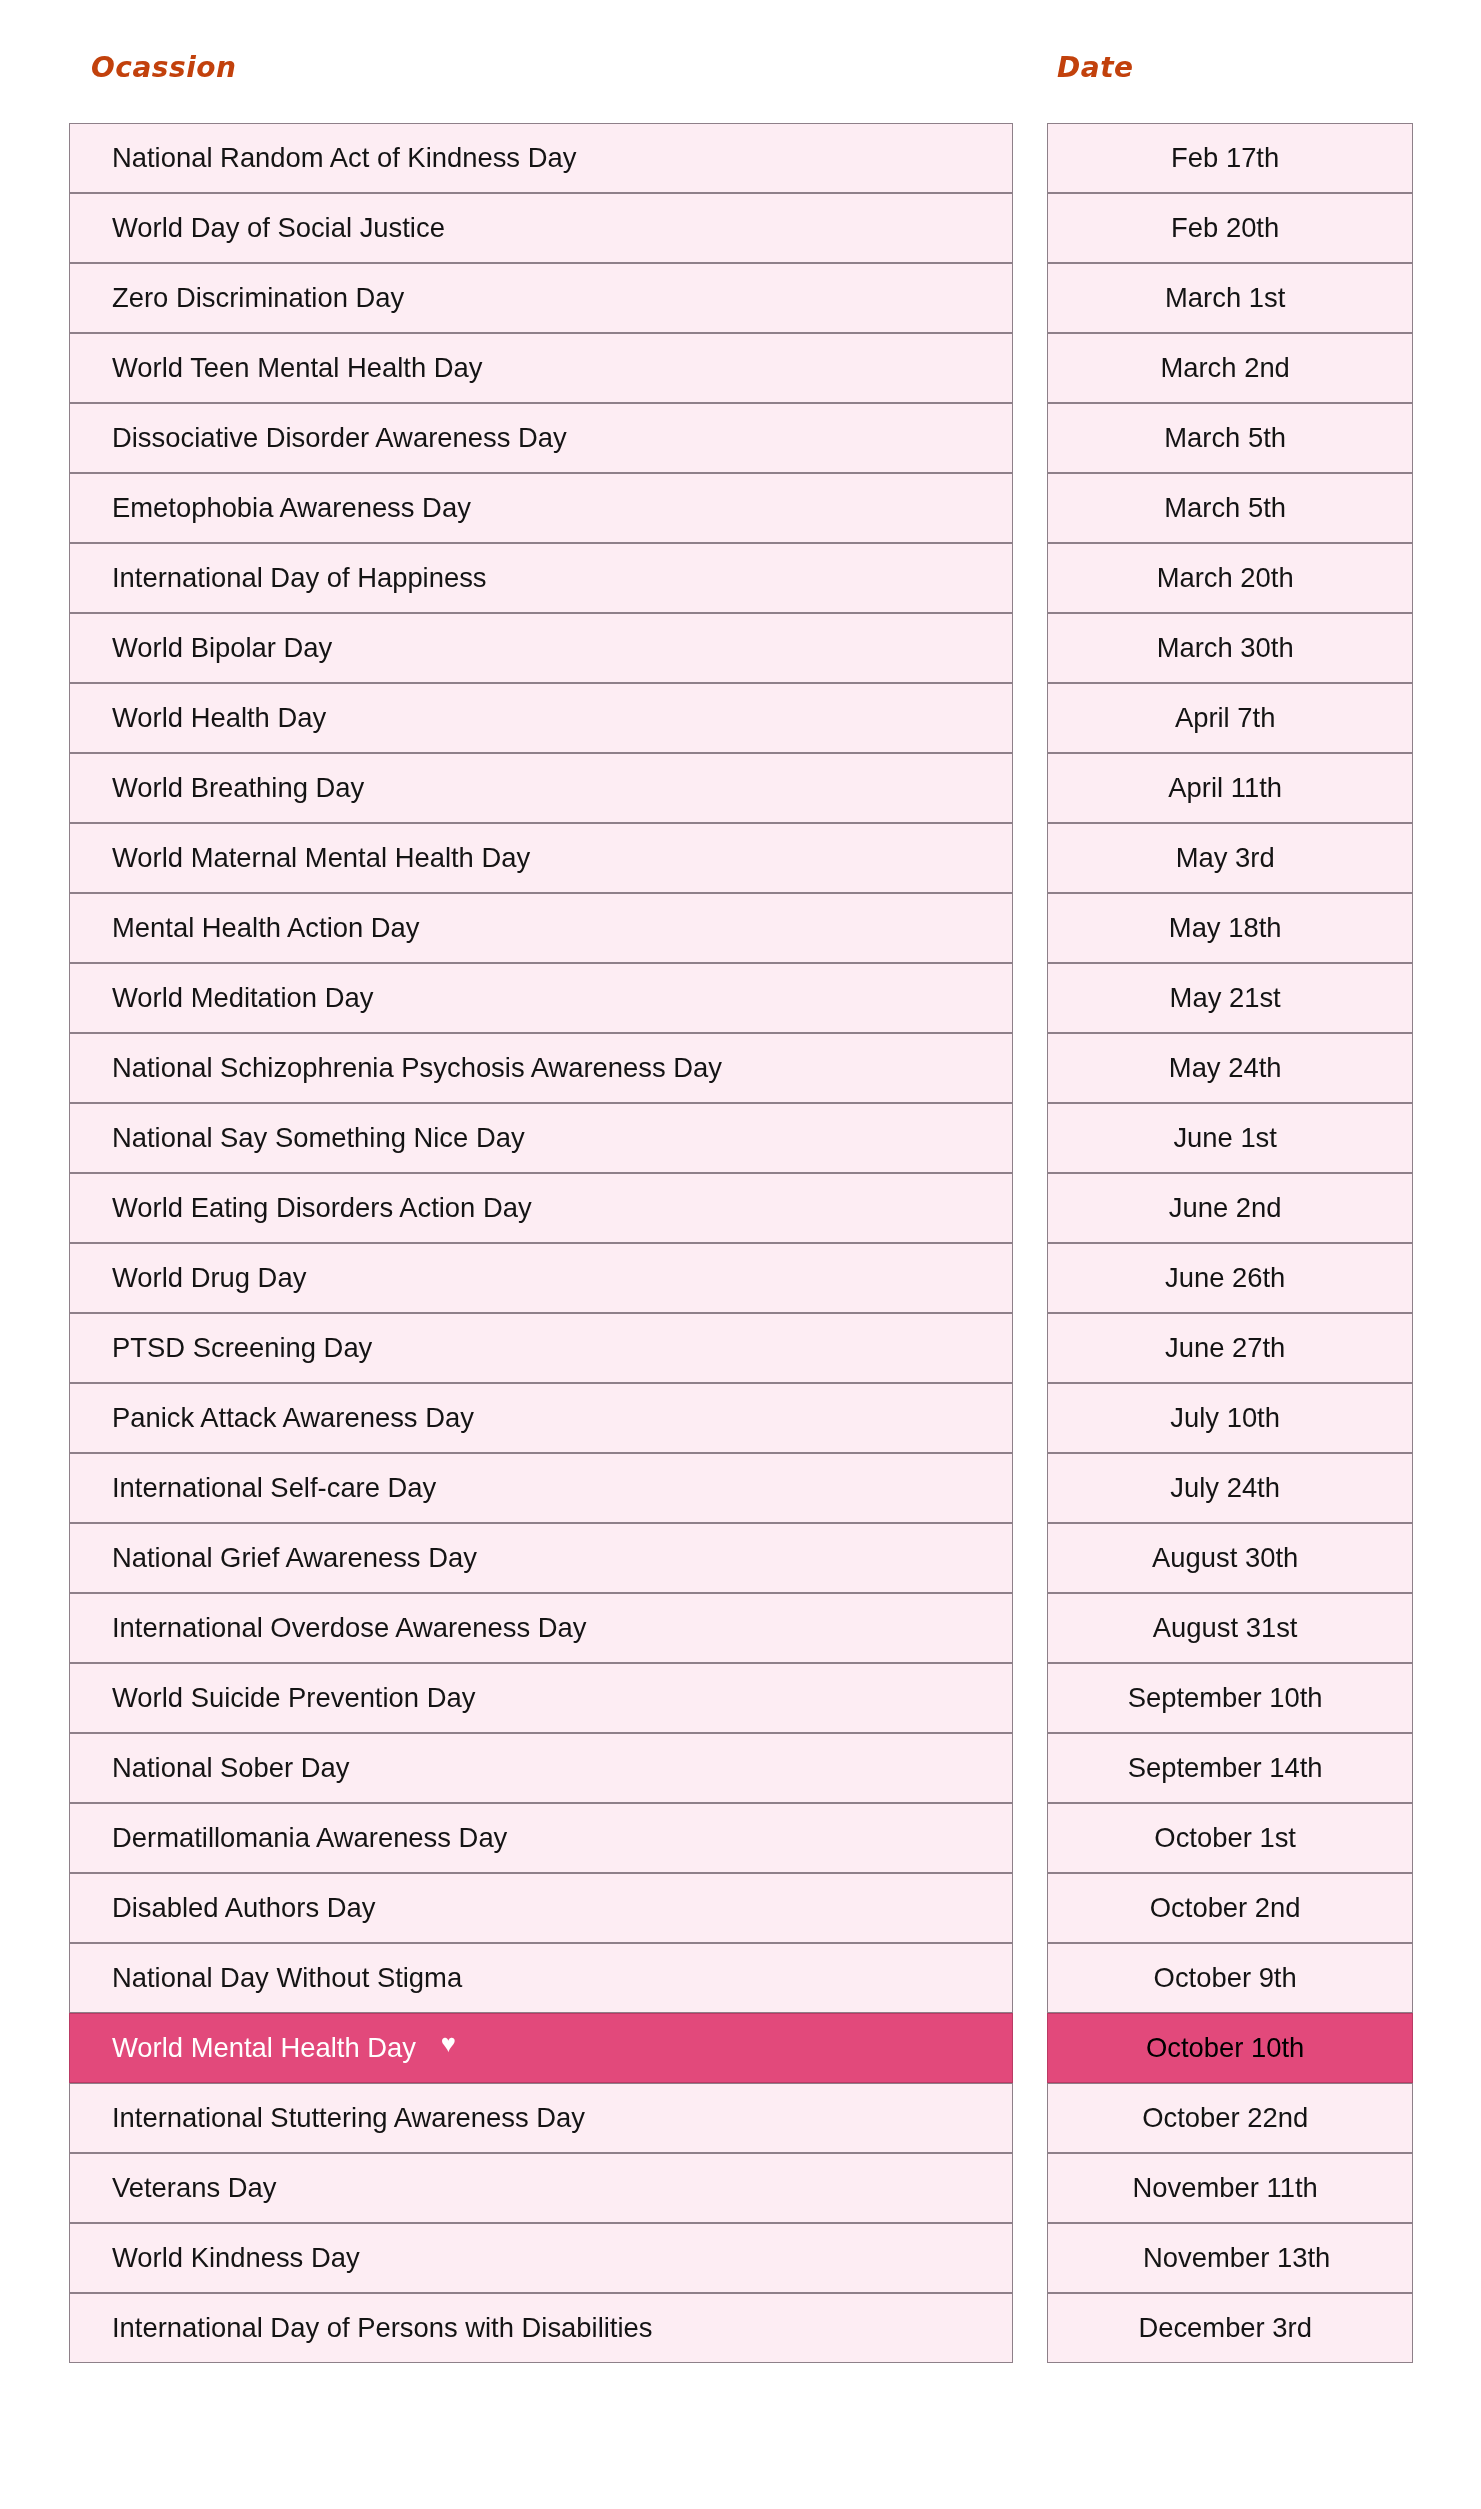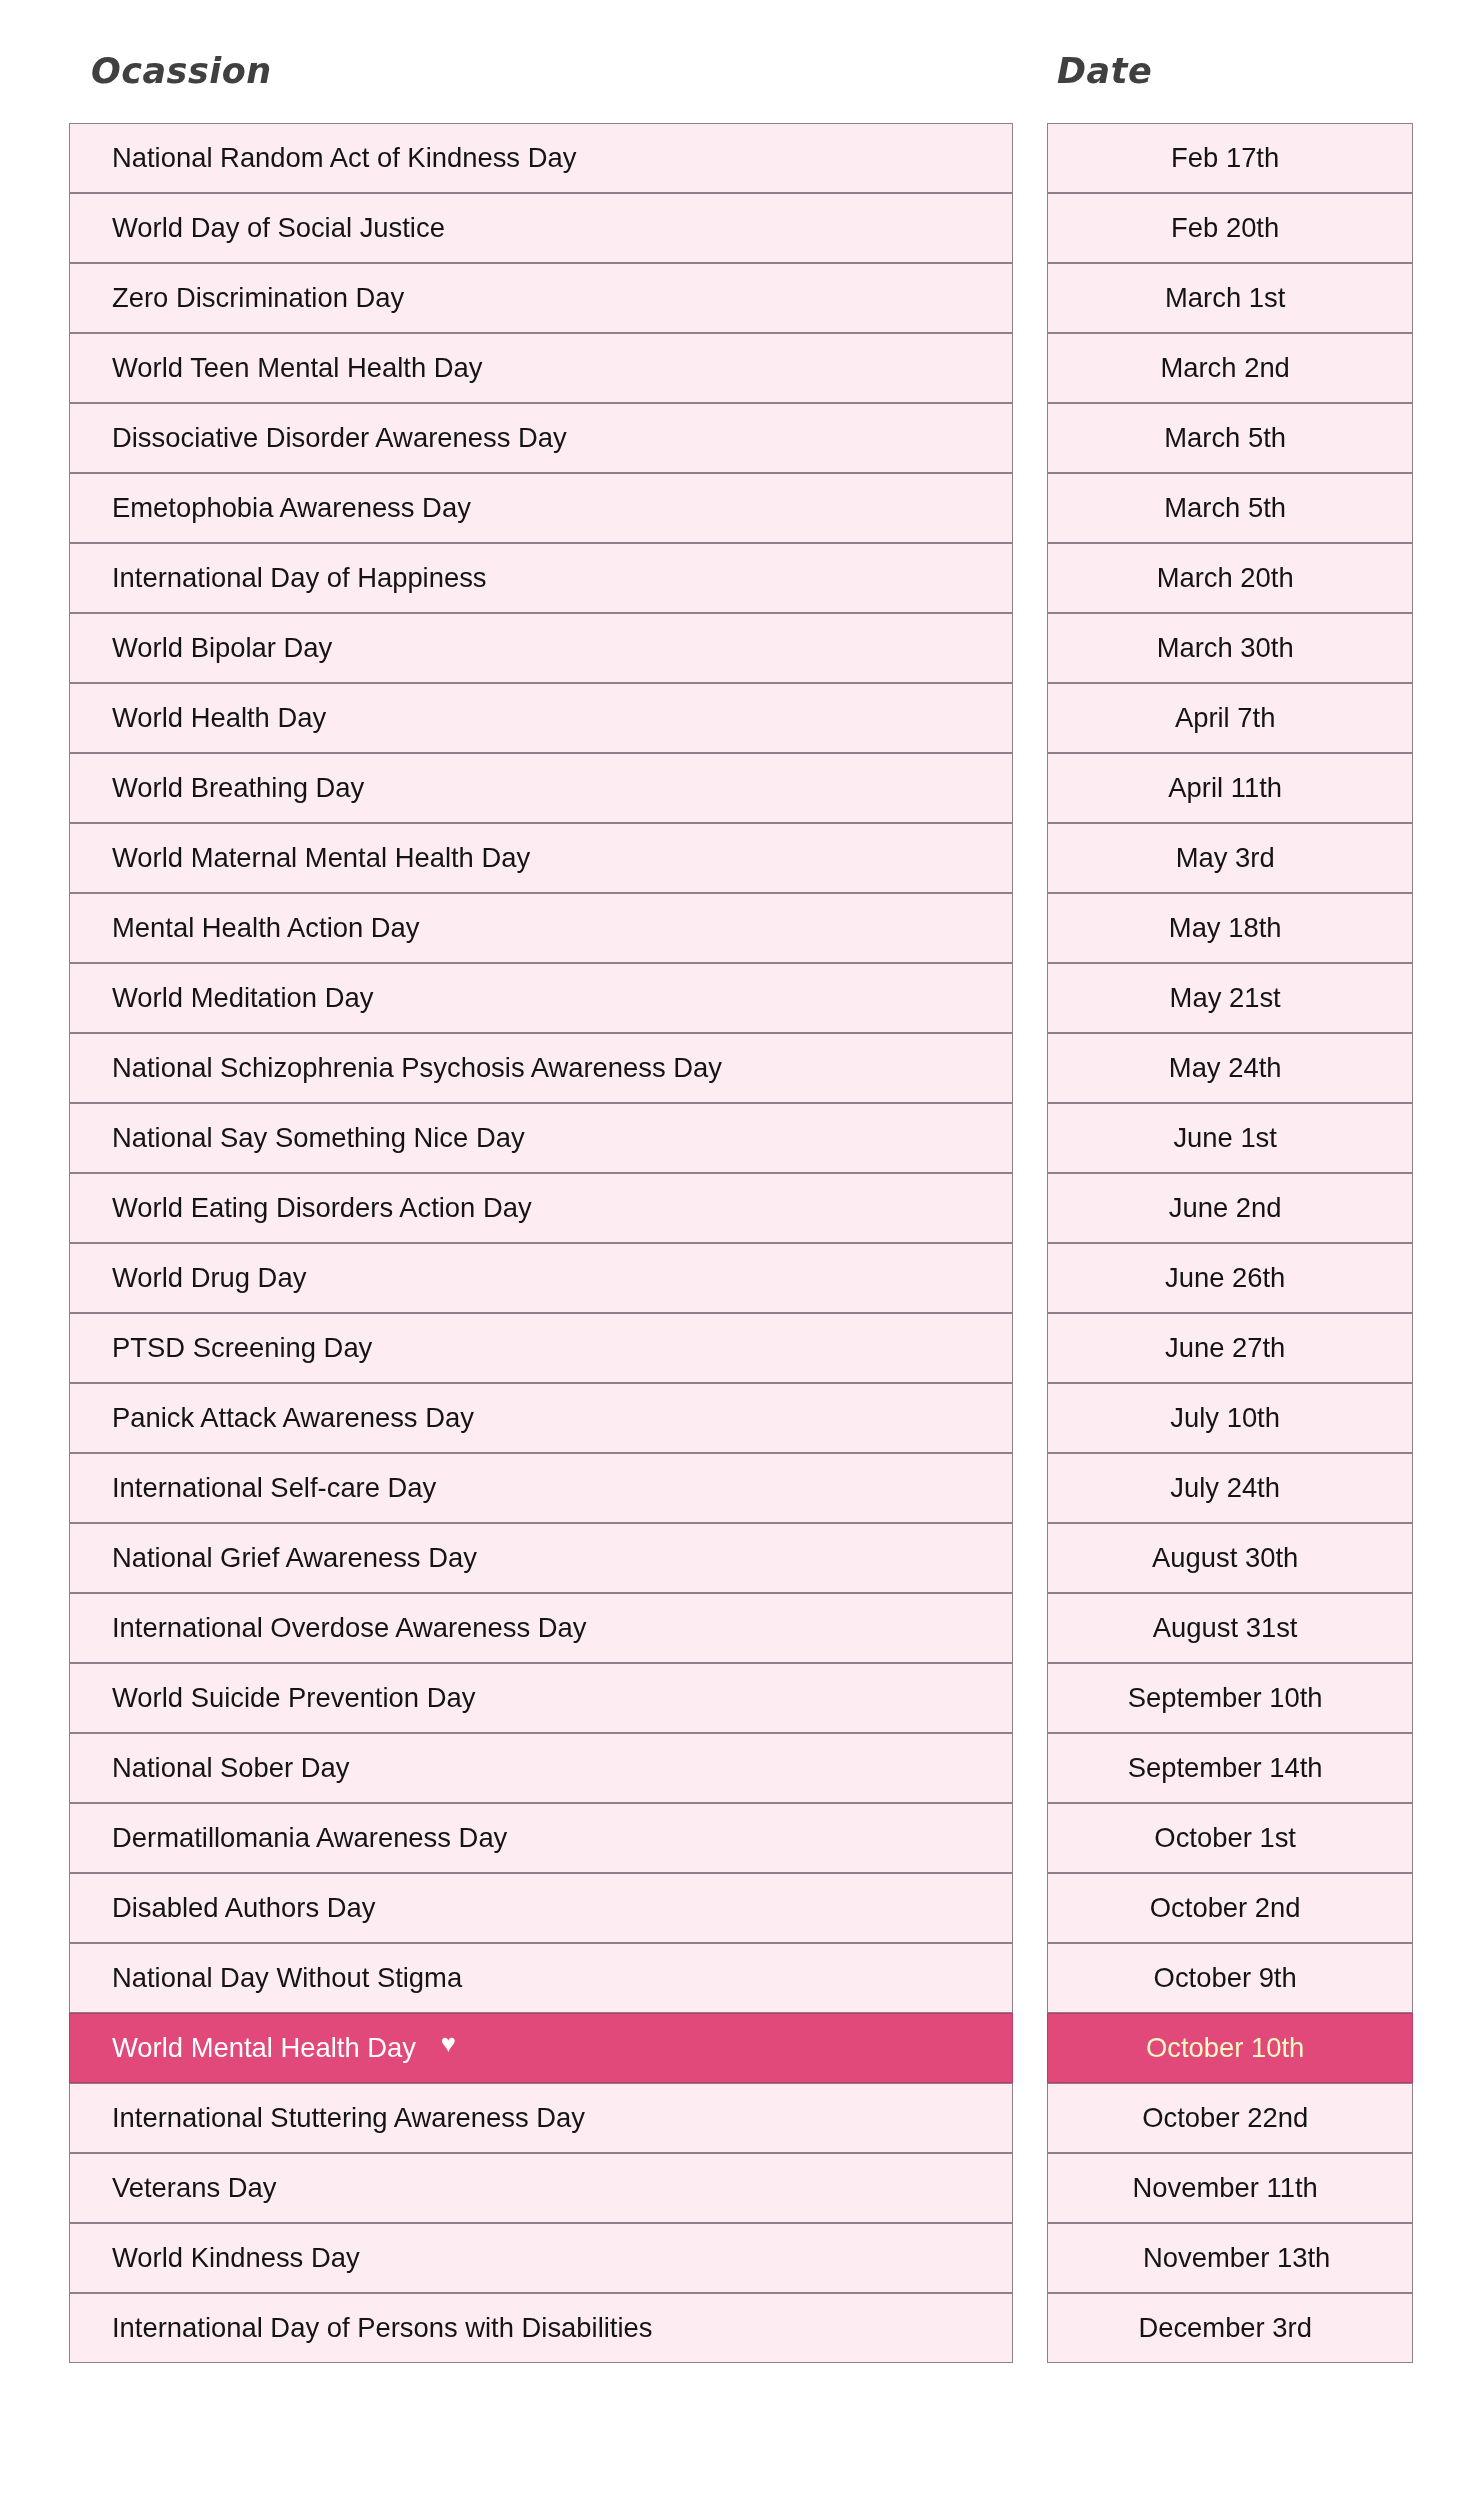--- a/index.html
+++ b/index.html
@@ -27,9 +27,9 @@
     font-family: "DejaVu Sans", sans-serif;
     font-style: italic;
     font-weight: 700;
-    font-size: 35px;
+    font-size: 28px;
     letter-spacing: 0.5px;
-    color: #404040;
+    color: #c2410c;
     white-space: nowrap;
   }
   .hdr-occasion { left: 91px;  top: 51px; }

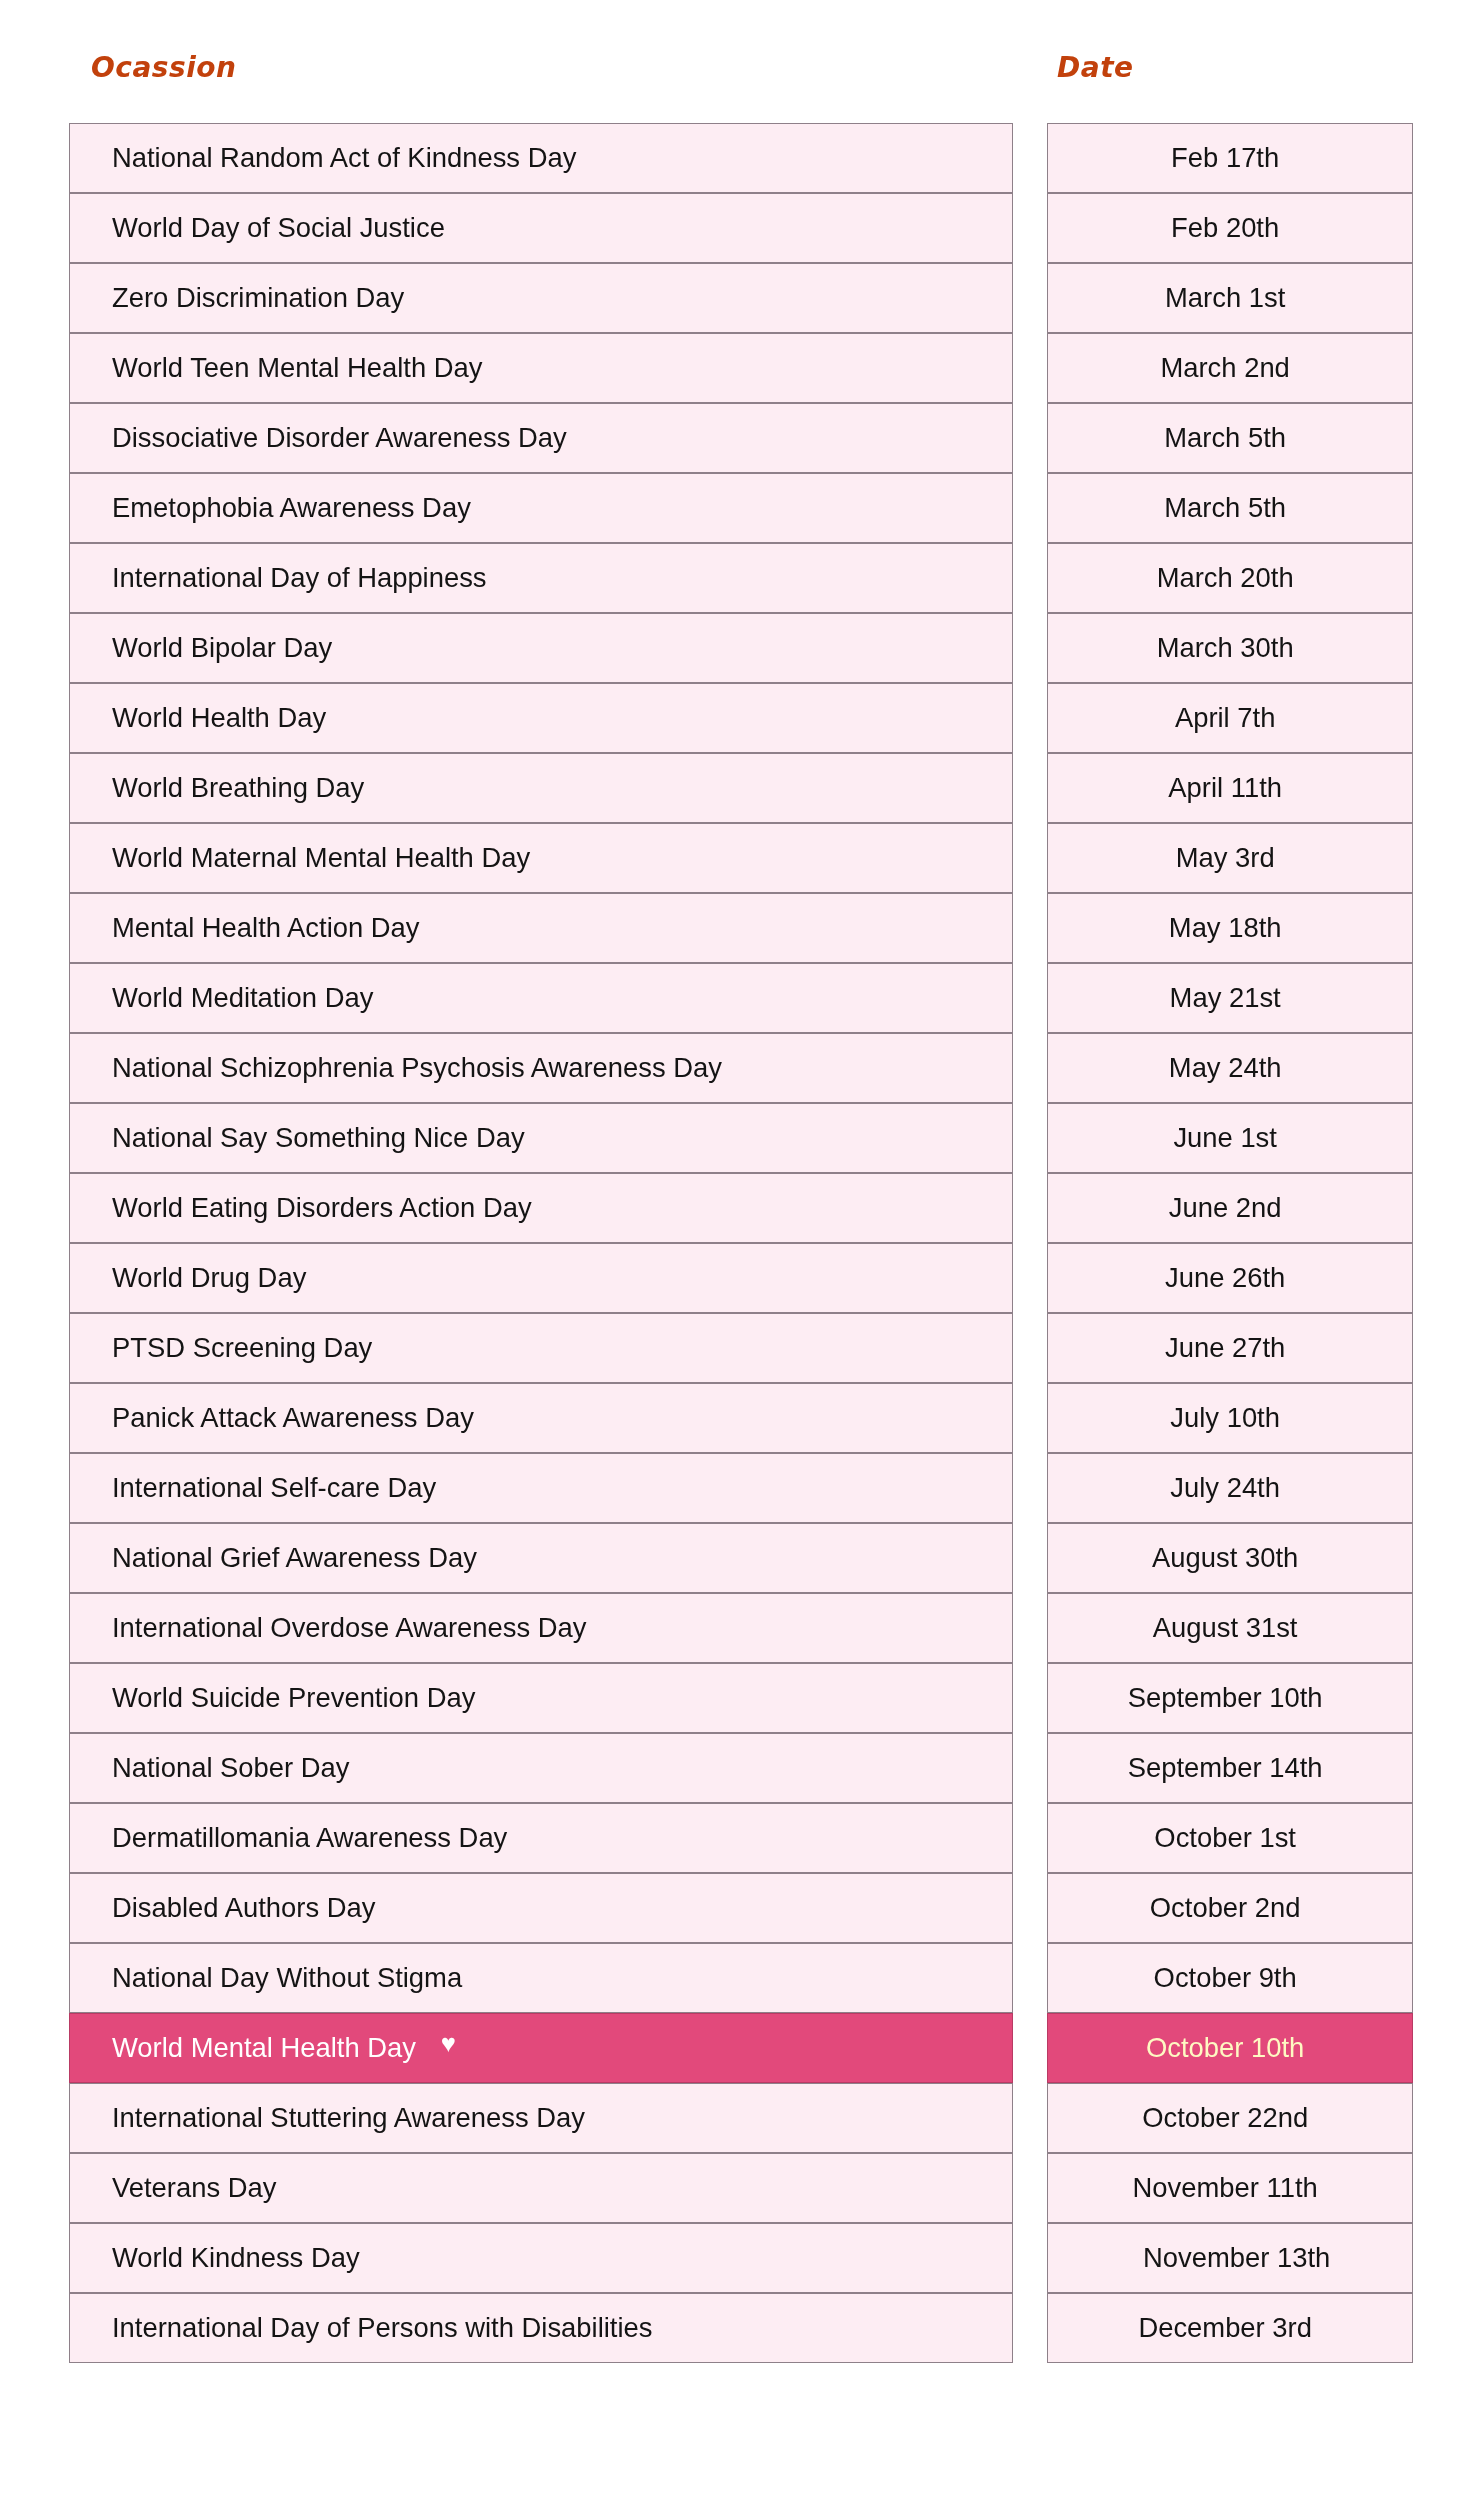--- a/index.html
+++ b/index.html
@@ -250,7 +250,7 @@
           <span class="heart">♥</span>
         </div>
         <div class="spacer"></div>
-        <div class="cell date" style="background: rgb(226, 73, 123); color: #fef9c3; border-color: rgb(185, 58, 100);">October 10th</div>
+        <div class="cell date" style="background: rgb(226, 73, 123); color: #000000; border-color: rgb(185, 58, 100);">October 10th</div>
         <div class="cell occasion">
           <span class="occ-text">International Stuttering Awareness Day</span>
         </div>

